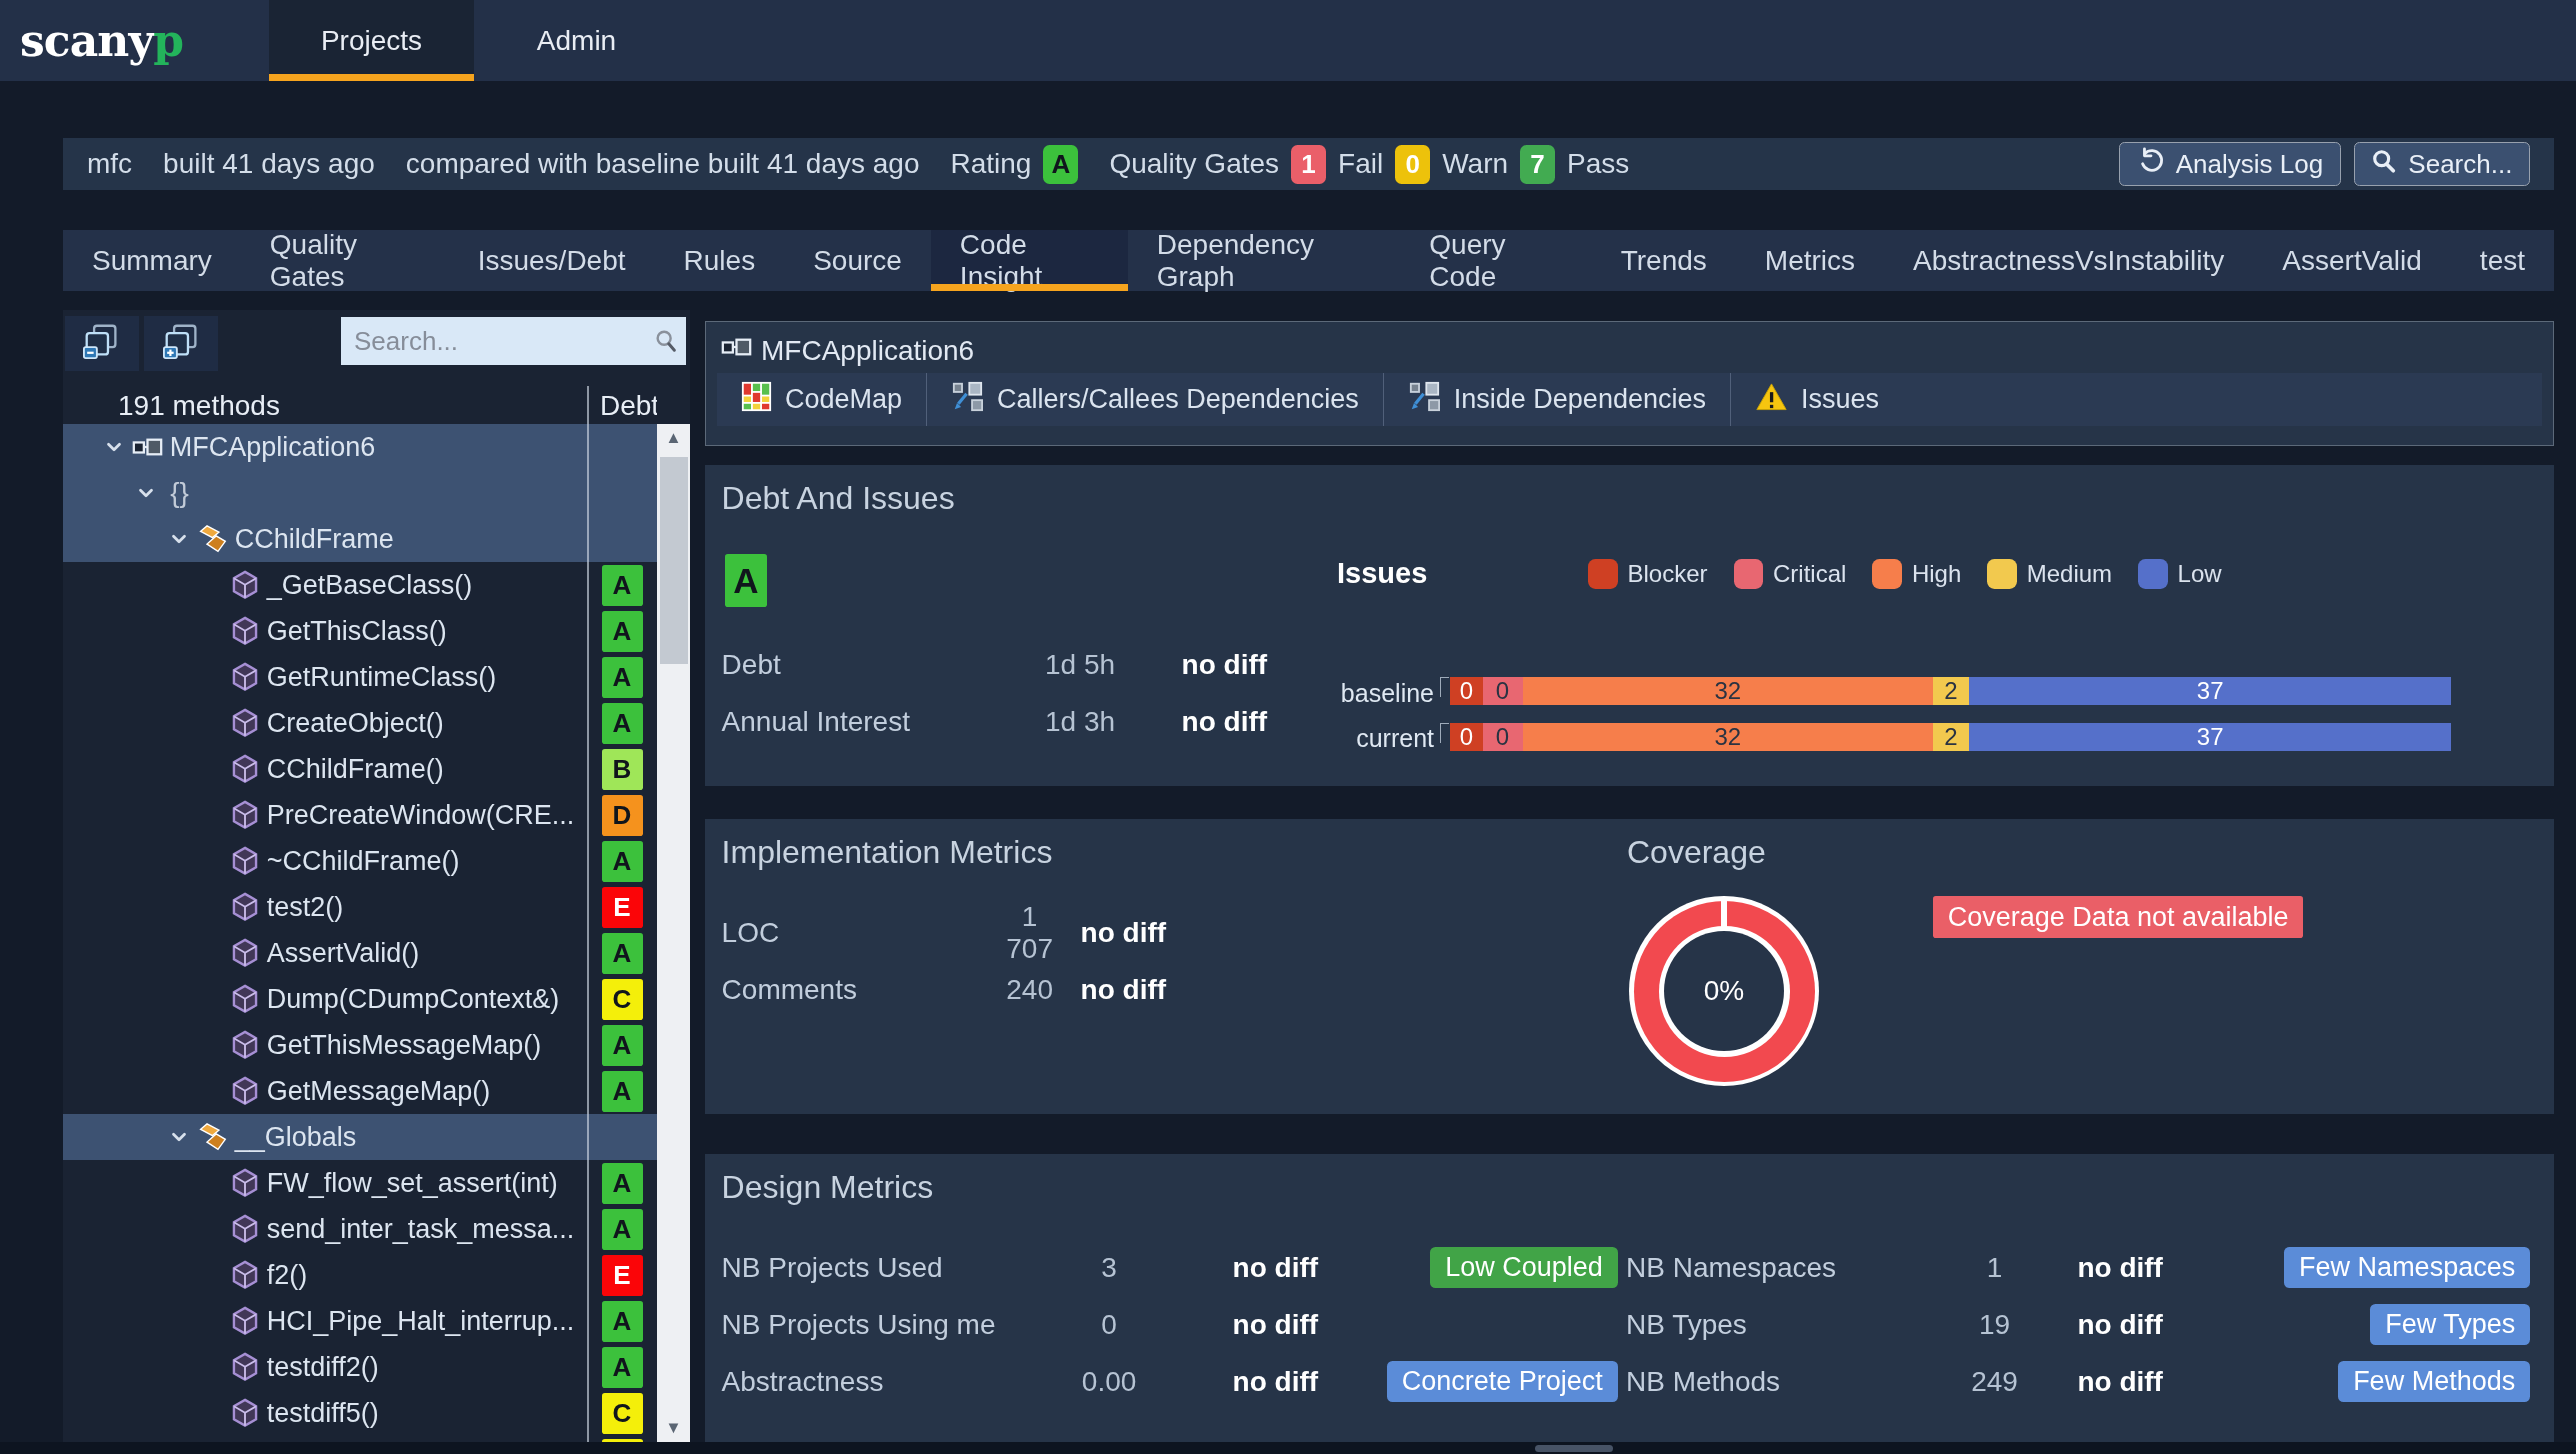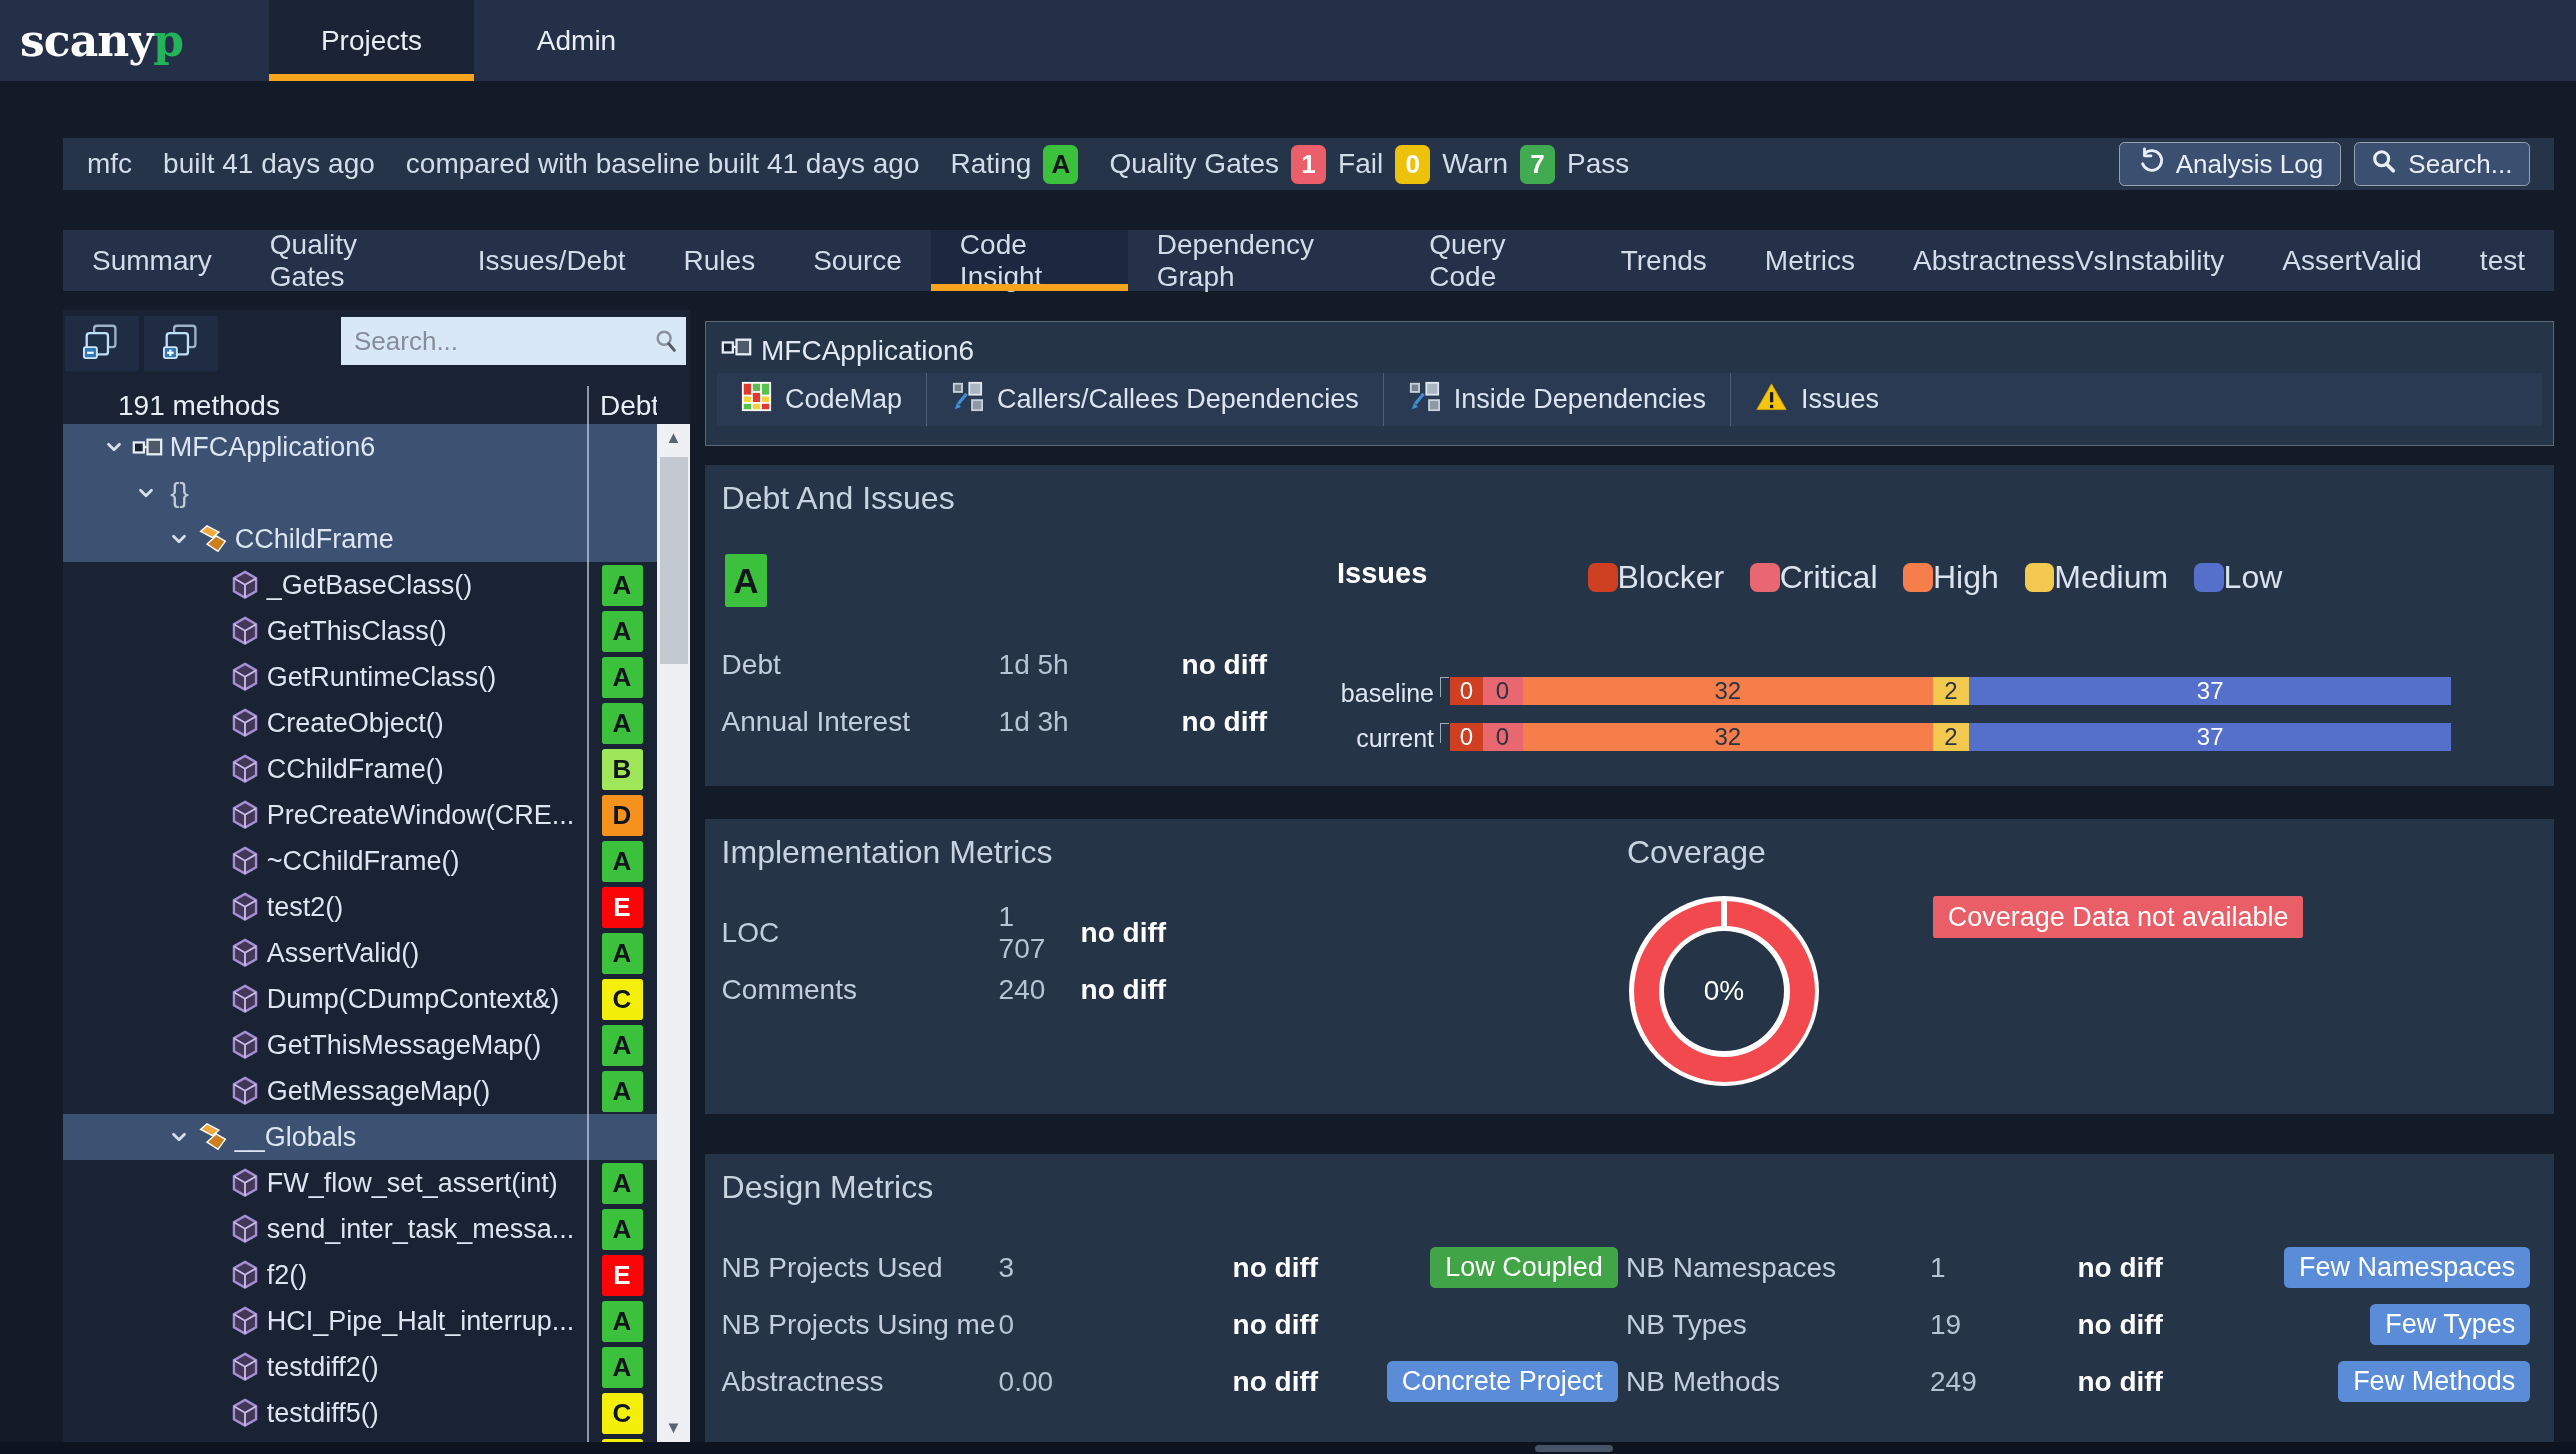--- a/index.html
+++ b/index.html
@@ -89,7 +89,7 @@
   
   .issues-title { position:absolute; left:632px; top:92px; font-size:29px; font-weight:bold; color:#ffffff; }
   .legend { position:absolute; left:883px; top:94px; display:flex; align-items:center; gap:26px; }
-  .leg-item { display:flex; align-items:center; font-size:32px; color:#dbe3ee; }
+  .leg-item { display:flex; align-items:center; gap:10px; font-size:24px; color:#dbe3ee; }
   .leg-swatch { width:29.5px; height:29.5px; border-radius:7.4px; }
   .bars { position:absolute; left:581px; top:212px; }
   .bar-row { display:flex; align-items:flex-start; margin-bottom:14.8px; }

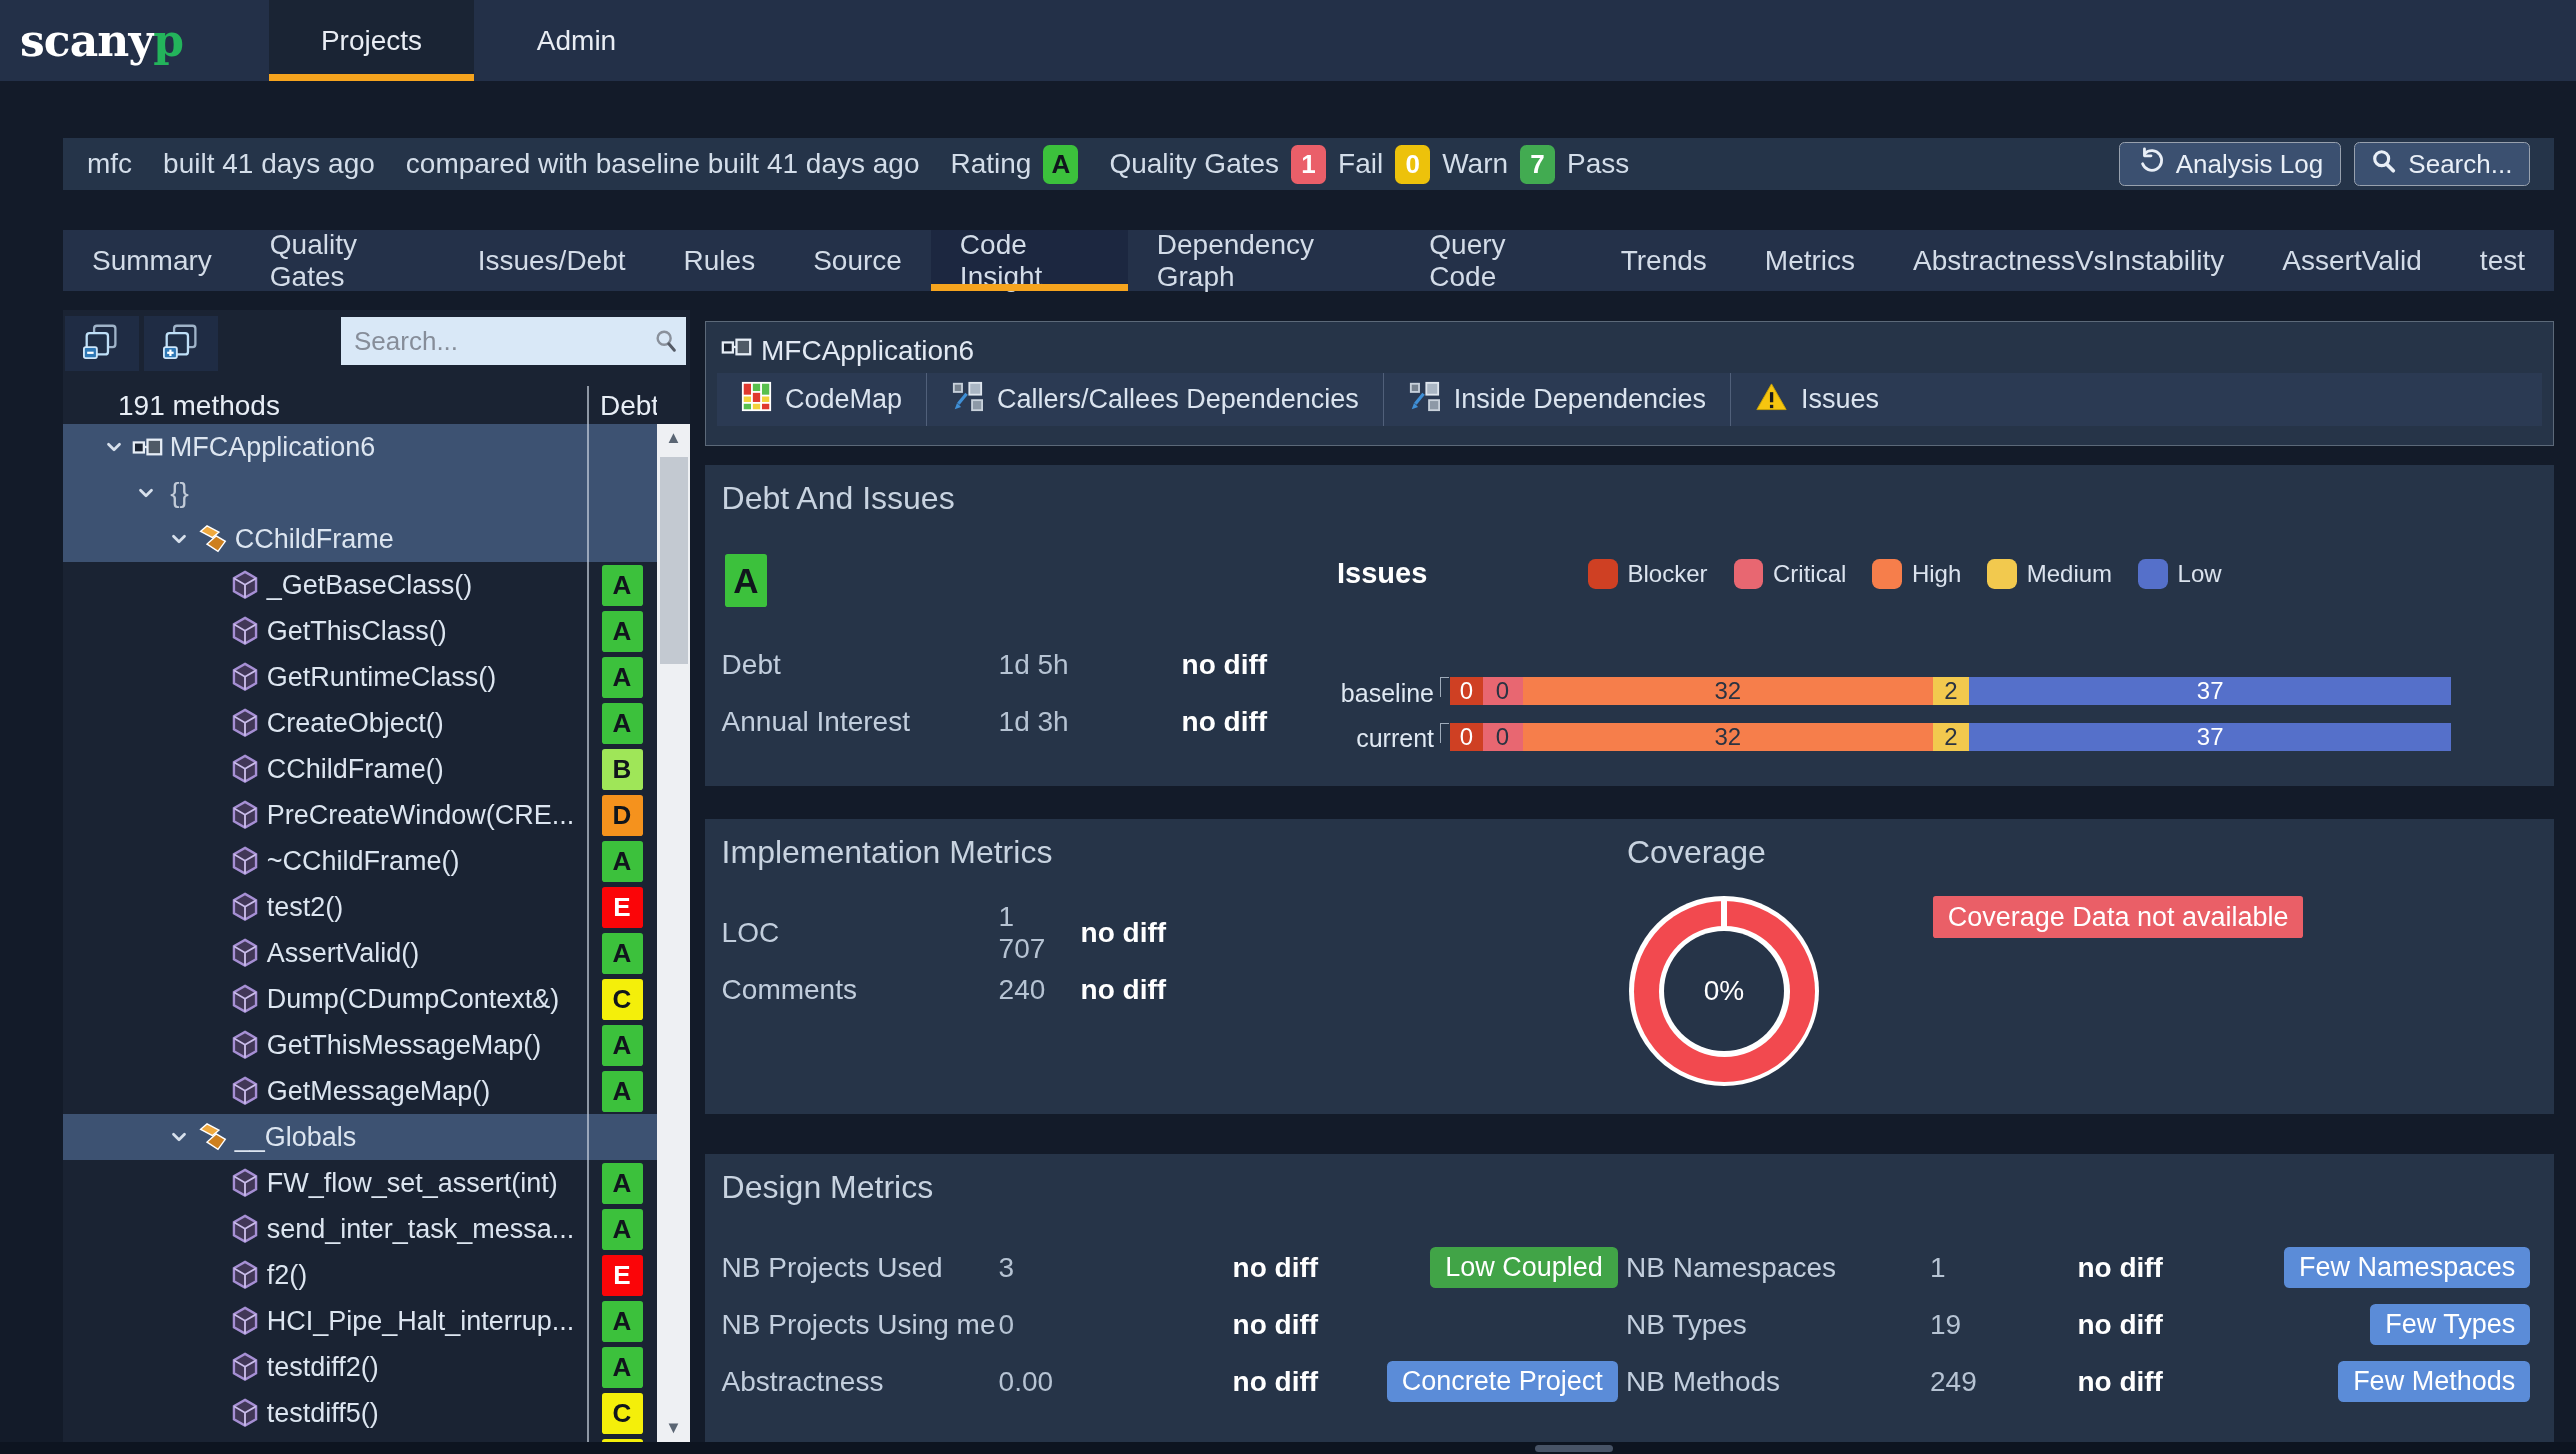--- a/index.html
+++ b/index.html
@@ -79,7 +79,7 @@
   .metric-rows { position:absolute; }
   .m-row { display:flex; align-items:center; height:57px; font-size:28px; }
   .m-label { color:#c2cedd; }
-  .m-value { text-align:left; color:#b6c3d3; }
+  .m-value { text-align:center; color:#b6c3d3; }
   .m-diff { font-weight:bold; color:#ffffff; margin-left:20px; }
   .debt-rows  { left:16.6px; top:171px; }  .debt-rows  .m-label{width:277px;} .debt-rows  .m-value{width:163px;}
   .impl-rows  { left:16.6px; top:85px;  }  .impl-rows  .m-label{width:277px;} .impl-rows  .m-value{width:62px;}

